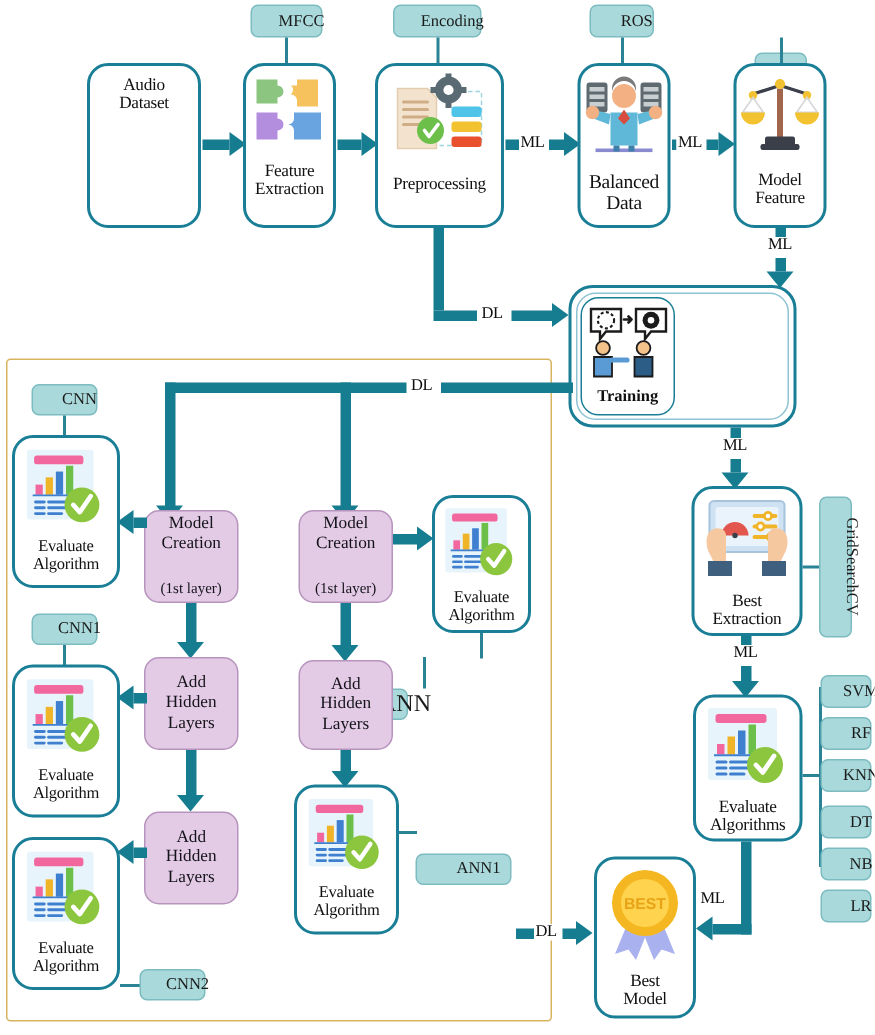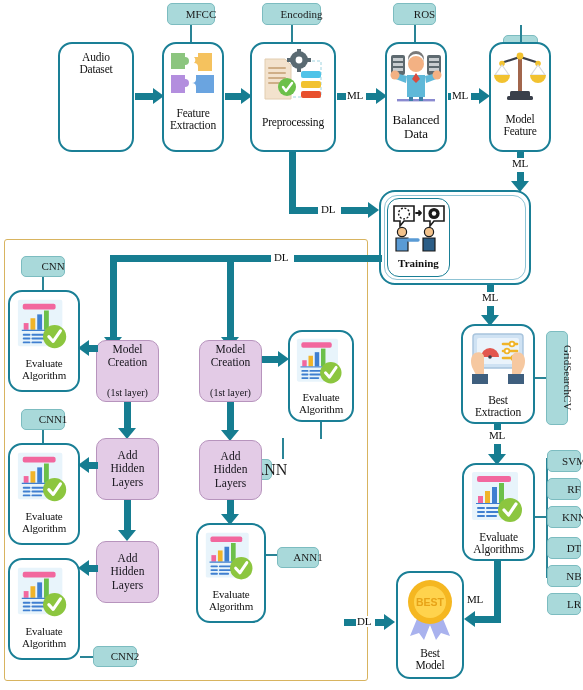--- a/index.html
+++ b/index.html
@@ -580,7 +580,7 @@
     </span>
   </div>
   <div class="thin" style="left:266px;top:554px;width:12px;height:2px;"></div>
-  <div class="badge" style="left:277px;top:547px;width:42px;height:21px;font-size:11px;">ANN1</div>
+  <div class="badge" style="left:277px;top:569px;width:64px;height:21px;font-size:11px;">ANN1</div>
 
 </div>
 

